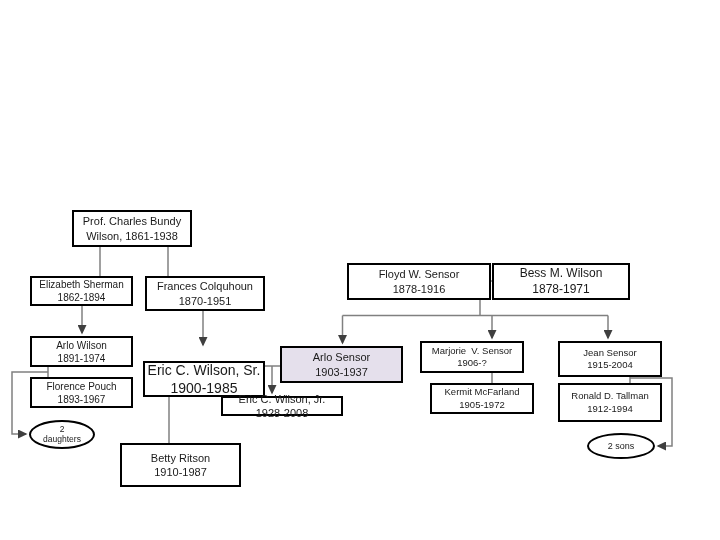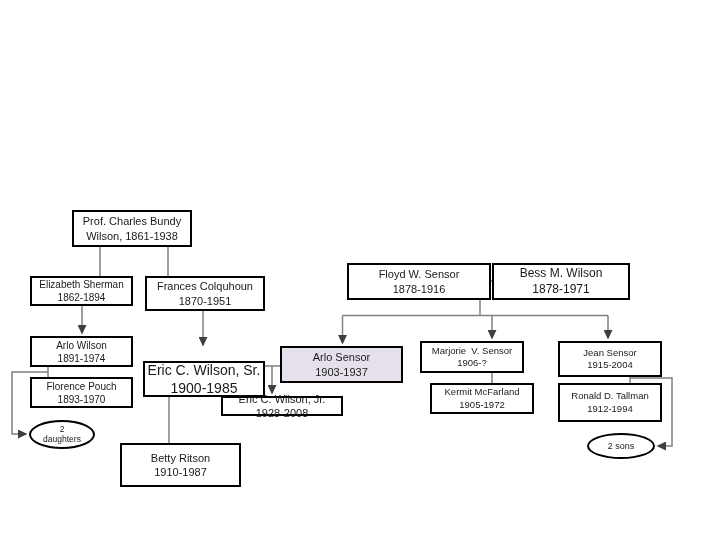--- a/index.html
+++ b/index.html
@@ -119,7 +119,7 @@
 
   <div class="node" style="left:30px;top:377px;width:103px;height:31px;font-size:10px">
     <div class="l1">Florence Pouch</div>
-    <div class="l2">1893-1970</div>
+    <div class="l2">1893-1967</div>
   </div>
 
   <div class="node" style="left:430px;top:383px;width:104px;height:31px;font-size:9.5px">

